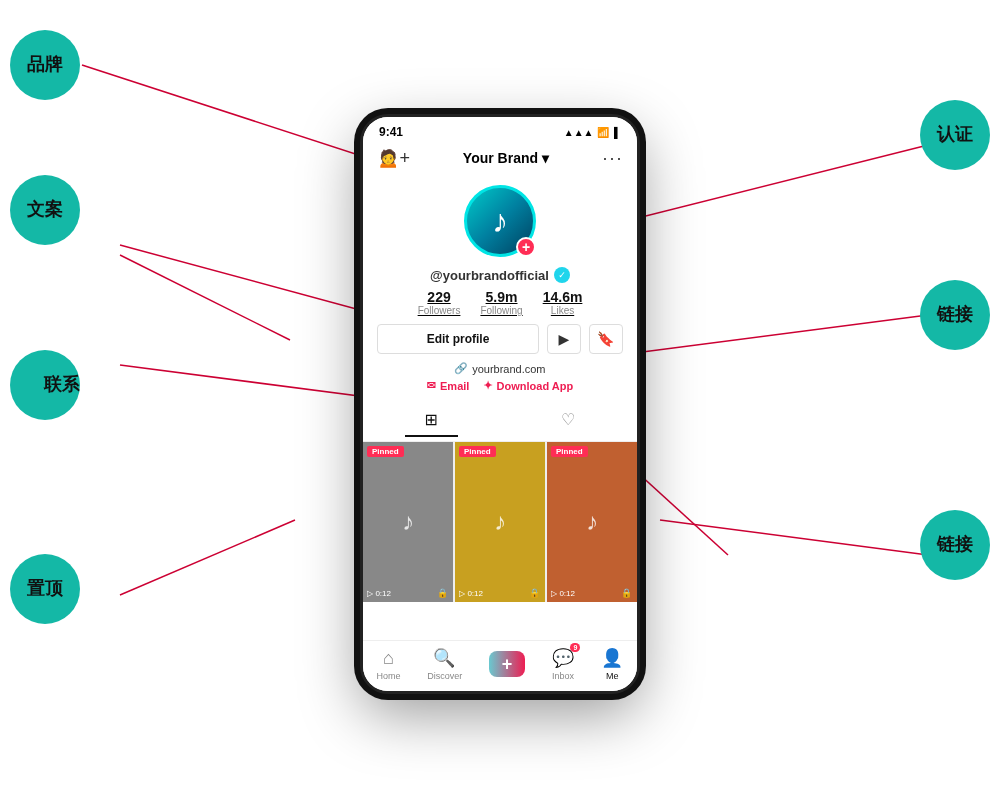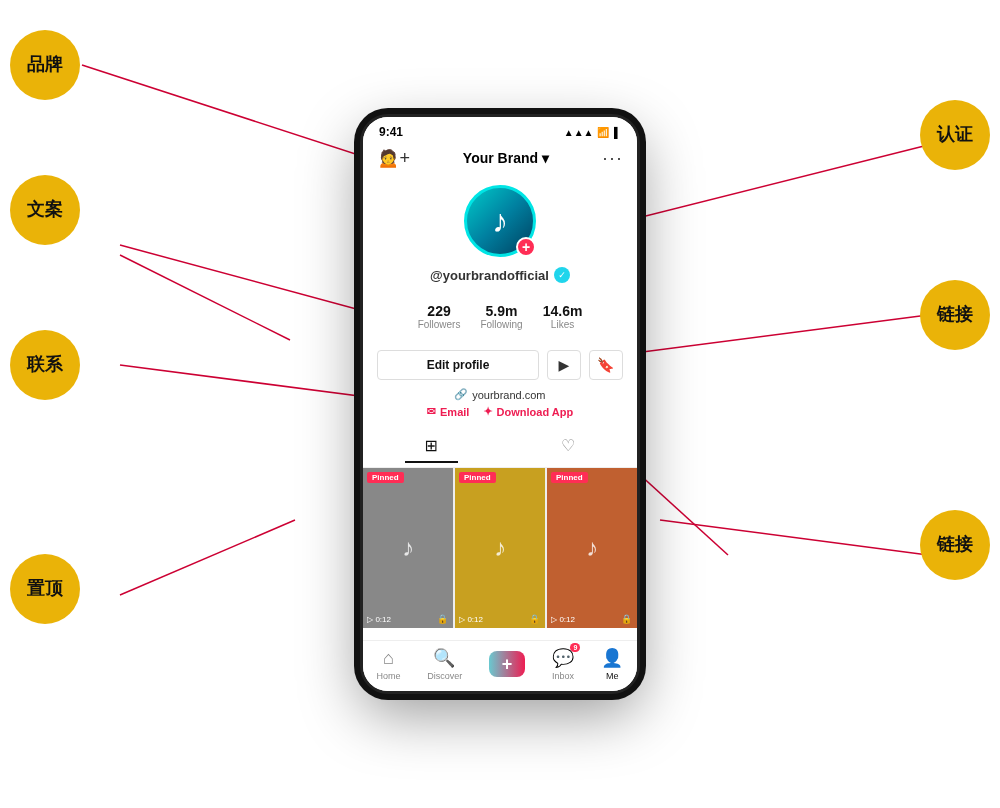--- a/index.html
+++ b/index.html
@@ -339,7 +339,7 @@
       width: 70px;
       height: 70px;
       border-radius: 50%;
-      background: #eab308;
+      background: #14b8a6;
       display: flex;
       align-items: center;
       justify-content: center;

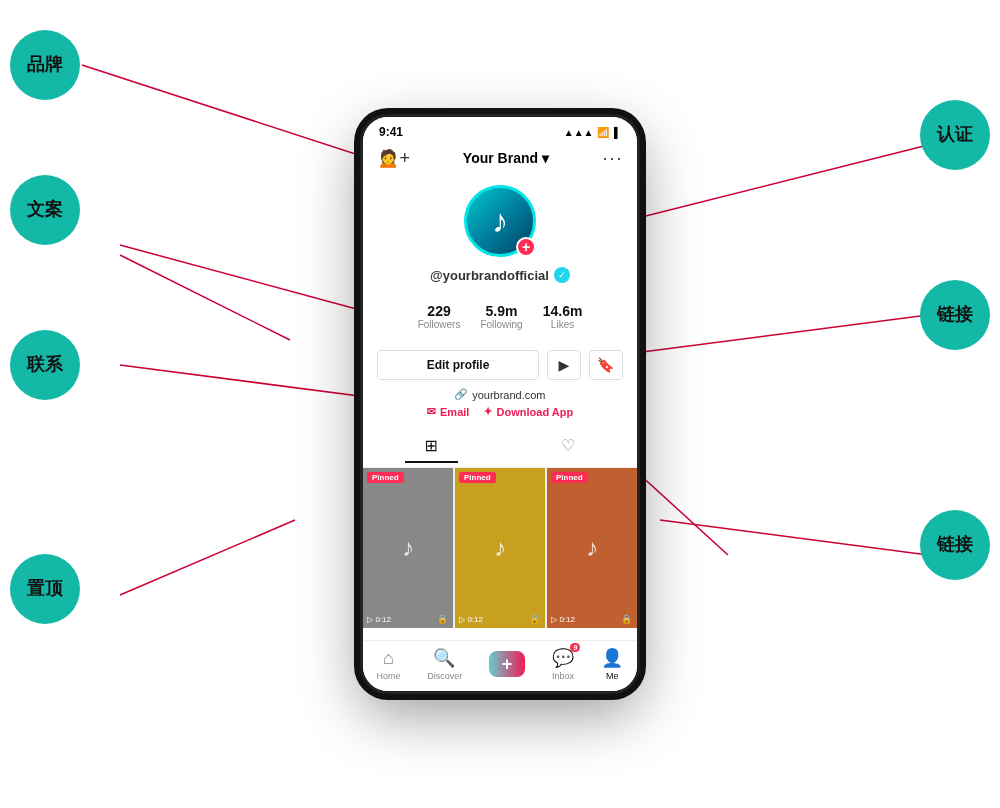--- a/index.html
+++ b/index.html
@@ -141,7 +141,8 @@
       display: flex;
       justify-content: center;
       gap: 20px;
-      margin: 20px 0;
+      margin: 6px 0;
+      text-decoration: underline;
     }
     .stat-item {
       display: flex;

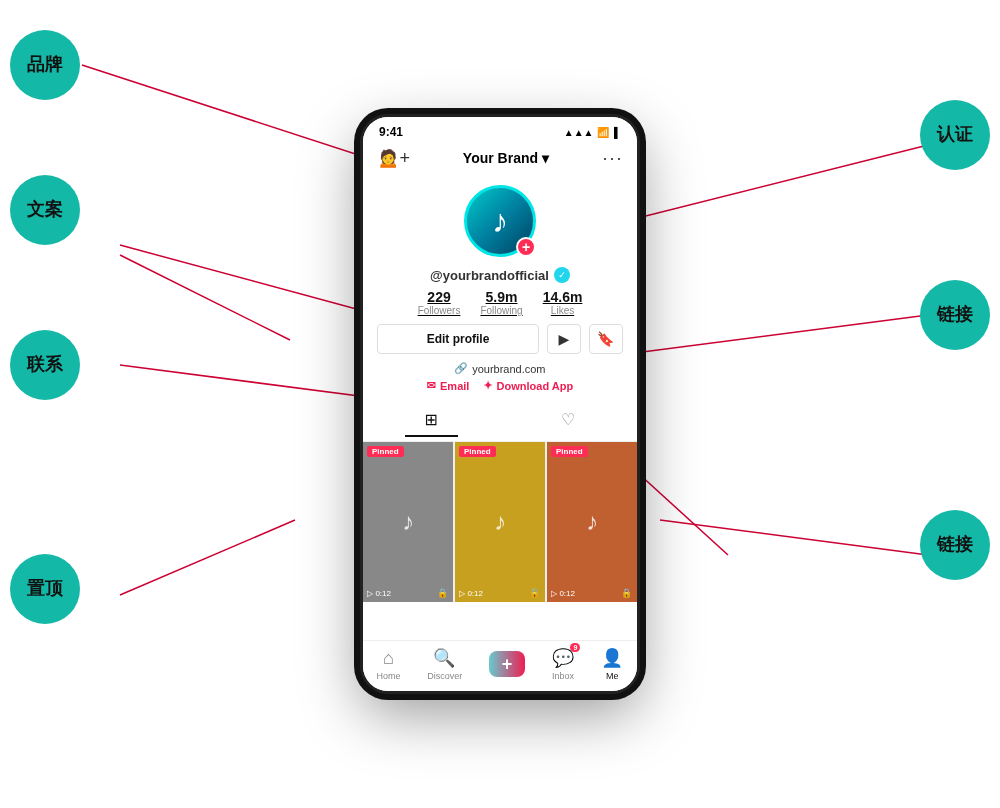--- a/index.html
+++ b/index.html
@@ -354,7 +354,7 @@
     
     .label-brand { top: 30px; left: 10px; }
     .label-copy { top: 175px; left: 10px; text-align: right; }
-    .label-contact { top: 330px; left: 10px; }
+    .label-contact { top: 350px; left: 10px; justify-content: flex-end; }
     .label-pin { top: 554px; left: 10px; }
     .label-auth { top: 100px; right: 10px; }
     .label-link1 { top: 280px; right: 10px; }

